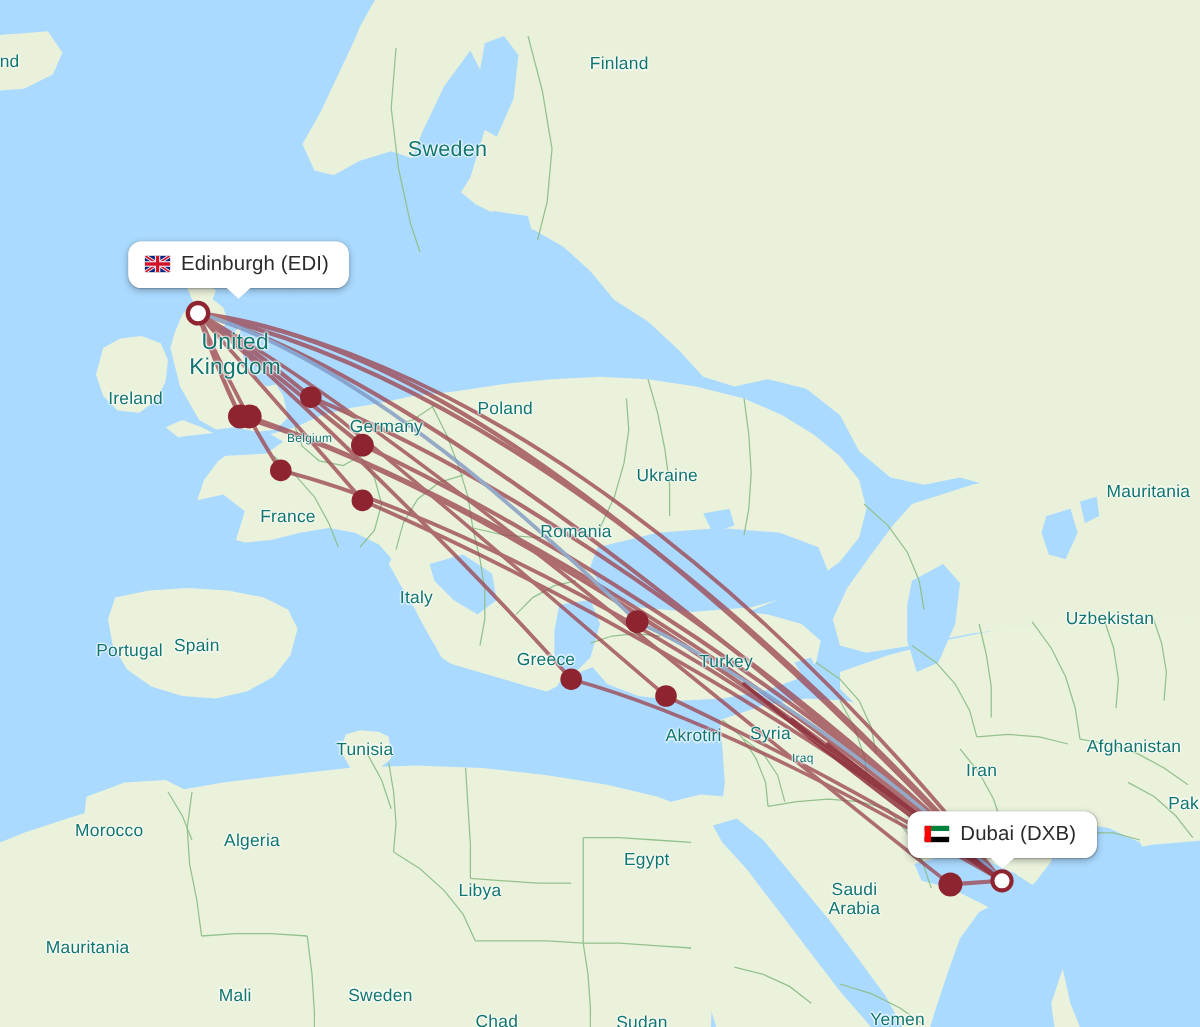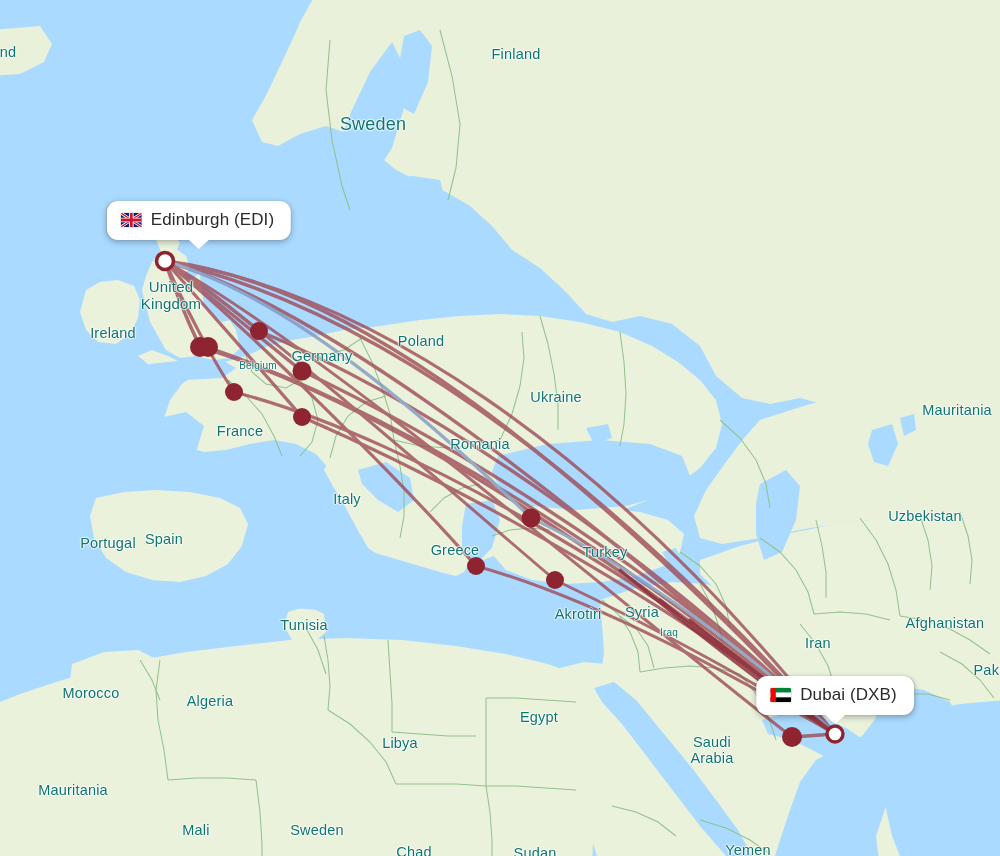--- a/index.html
+++ b/index.html
@@ -362,7 +362,7 @@
       <div class="country-label" style="left: 516px; top: 54px; font-size: 14.5px;">Finland</div>
       <div class="country-label" style="left: 373px; top: 124px; font-size: 18px;">Sweden</div>
       <div class="country-label" style="left: 113px; top: 312px; font-size: 14.5px; margin-top: 21px;">Ireland</div>
-      <div class="country-label" style="left: 171px; top: 296px; font-size: 15px;">United
+      <div class="country-label" style="left: 196px; top: 296px; font-size: 19px;">United
 Kingdom</div>
       <div class="country-label" style="left: 322px; top: 356px; font-size: 14.5px;">Germany</div>
       <div class="country-label" style="left: 258px; top: 366px; font-size: 10px;">Belgium</div>

